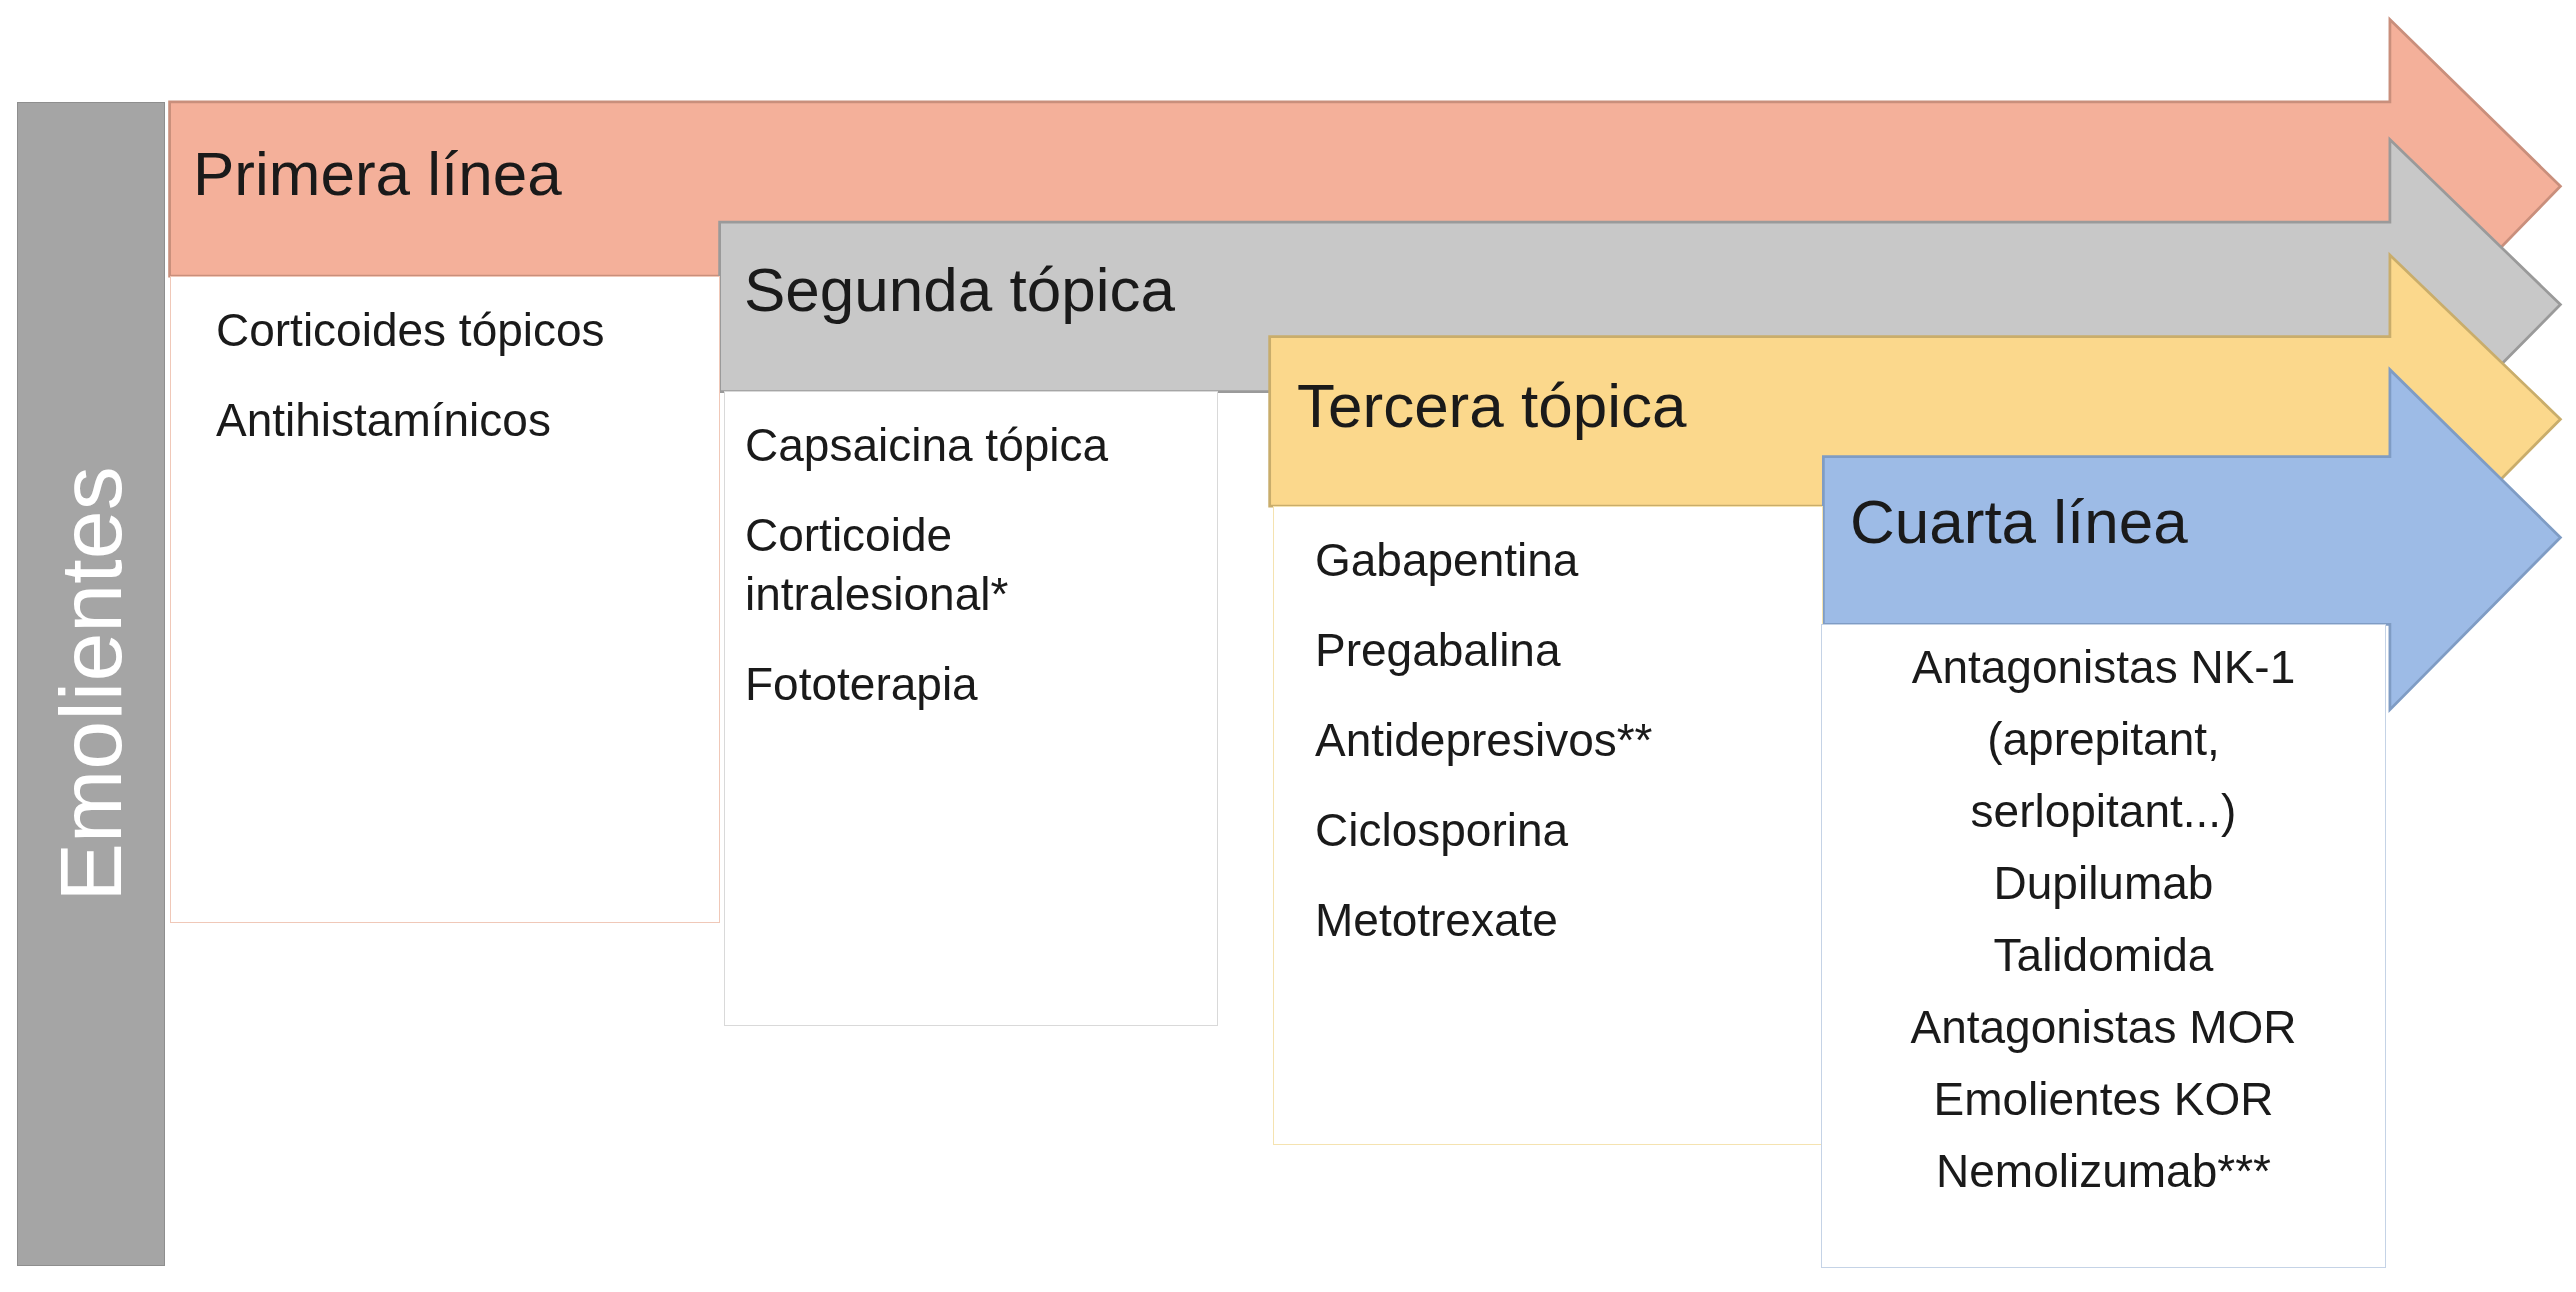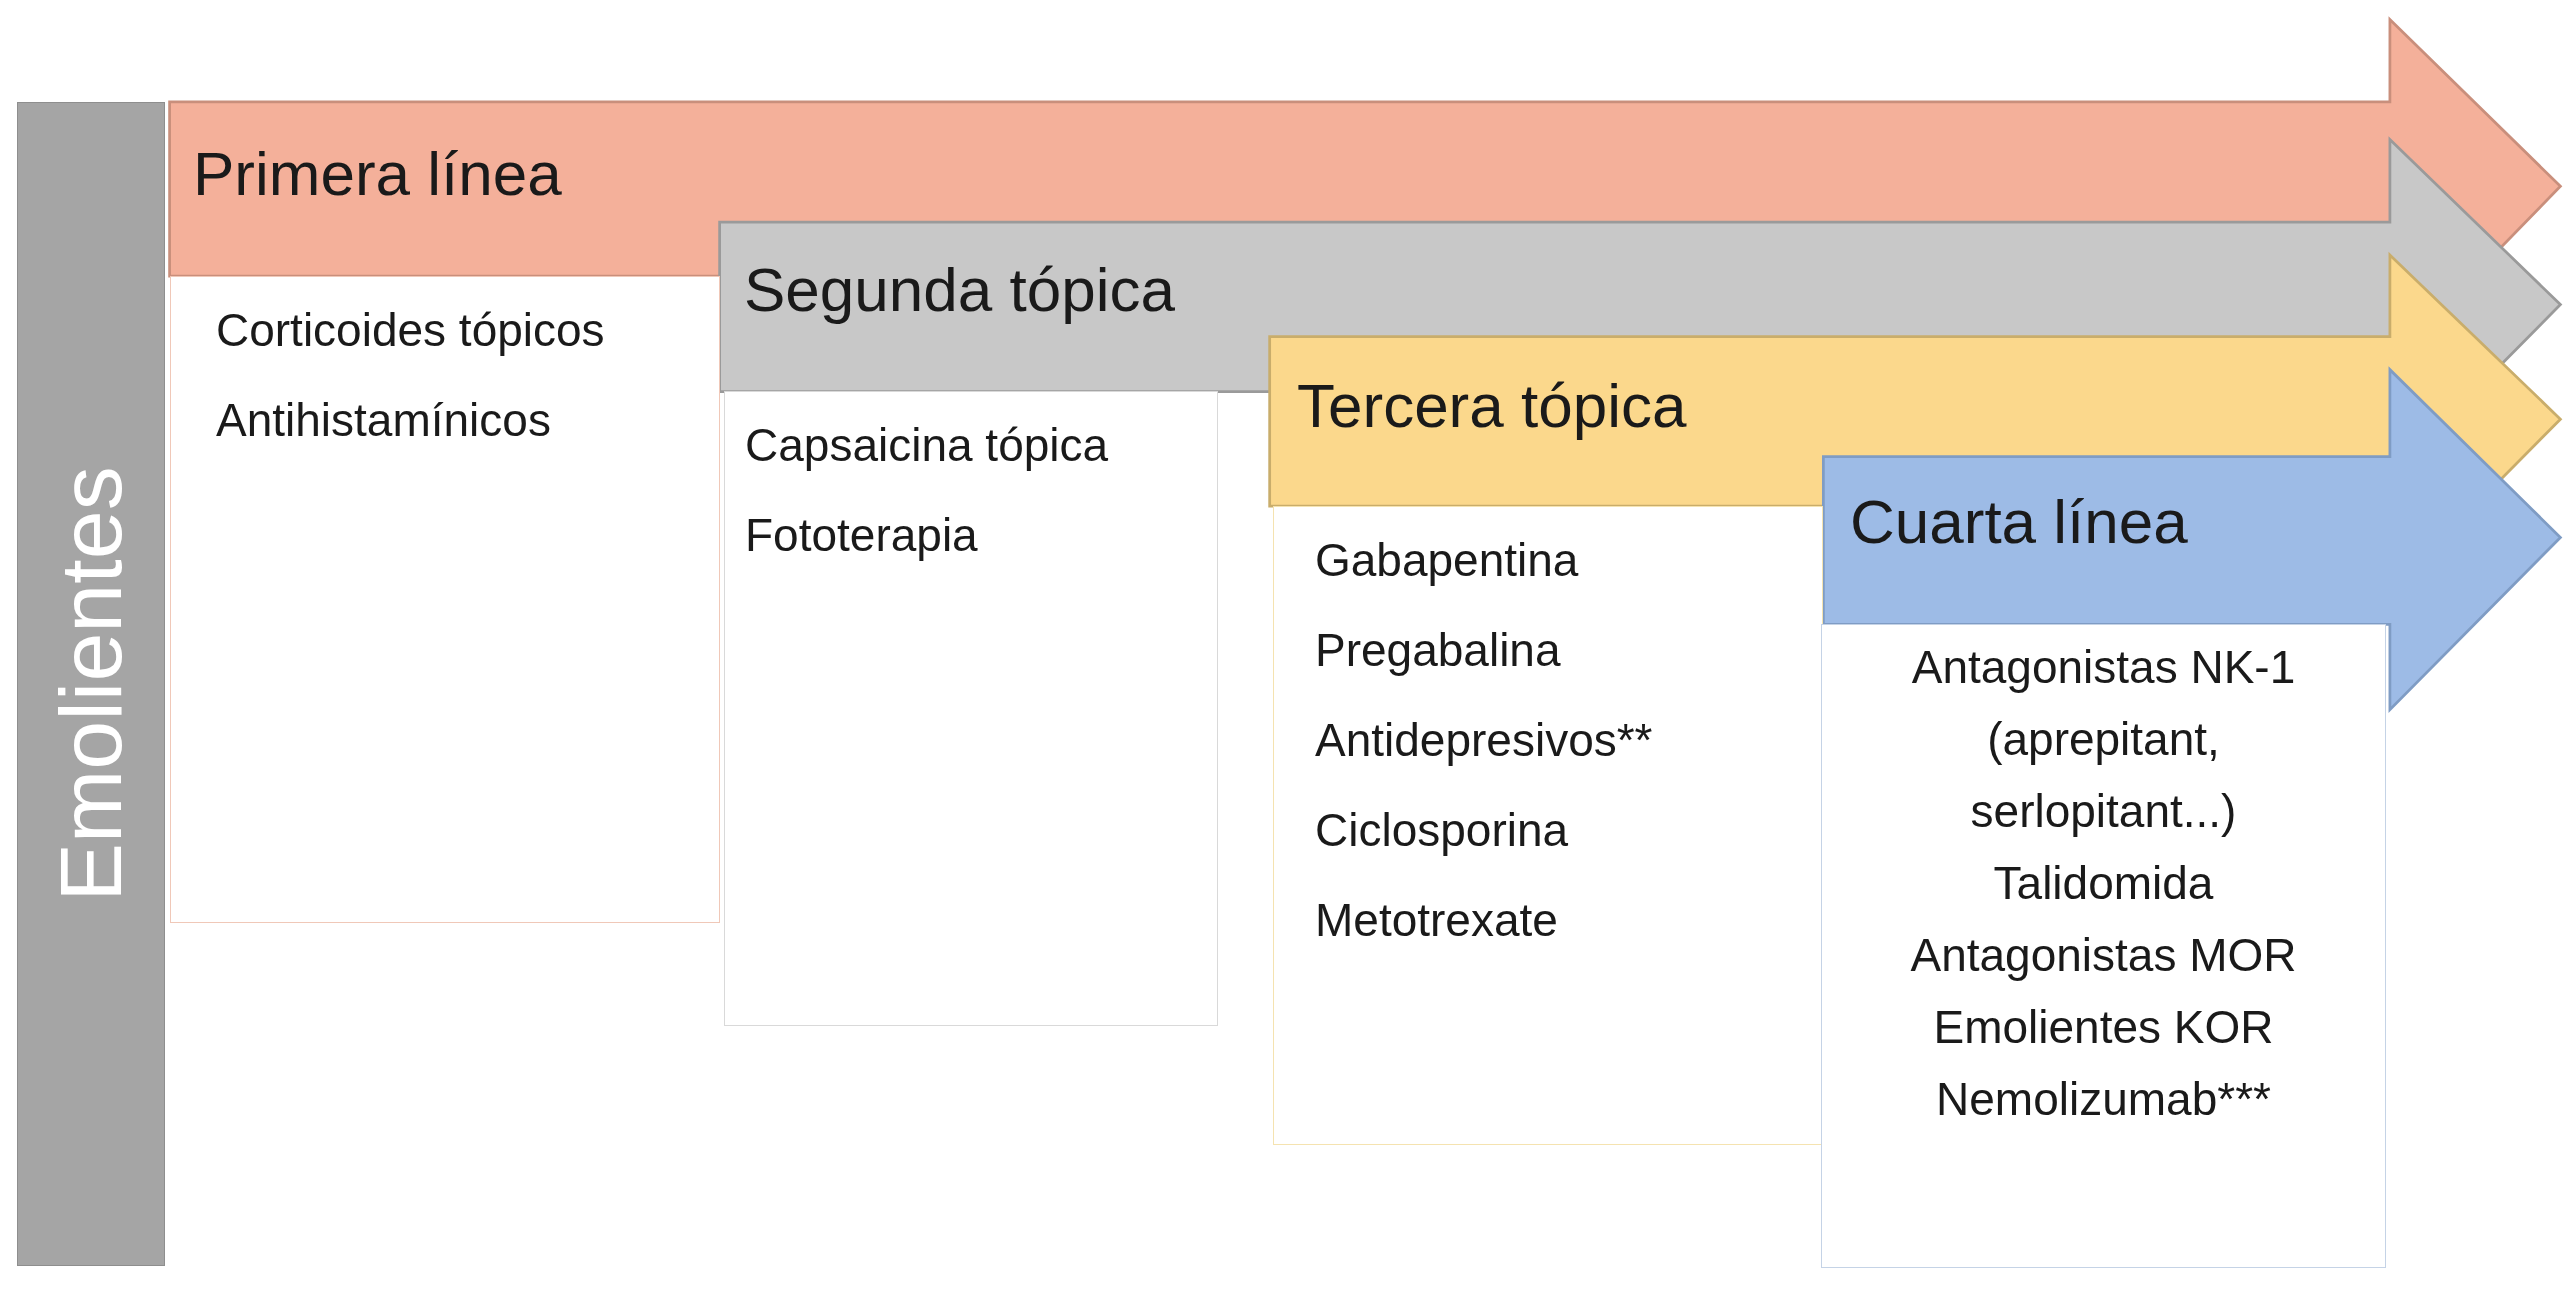--- a/index.html
+++ b/index.html
@@ -42,6 +42,7 @@
 <div class="box b2" style="left:724px;top:391px;width:494px;height:635px;">
   <ul style="padding:24px 0 0 20px;">
     <li>Capsaicina tópica</li>
+    <li style="width:367px">Corticoide intralesional*</li>
     <li>Fototerapia</li>
   </ul>
 </div>

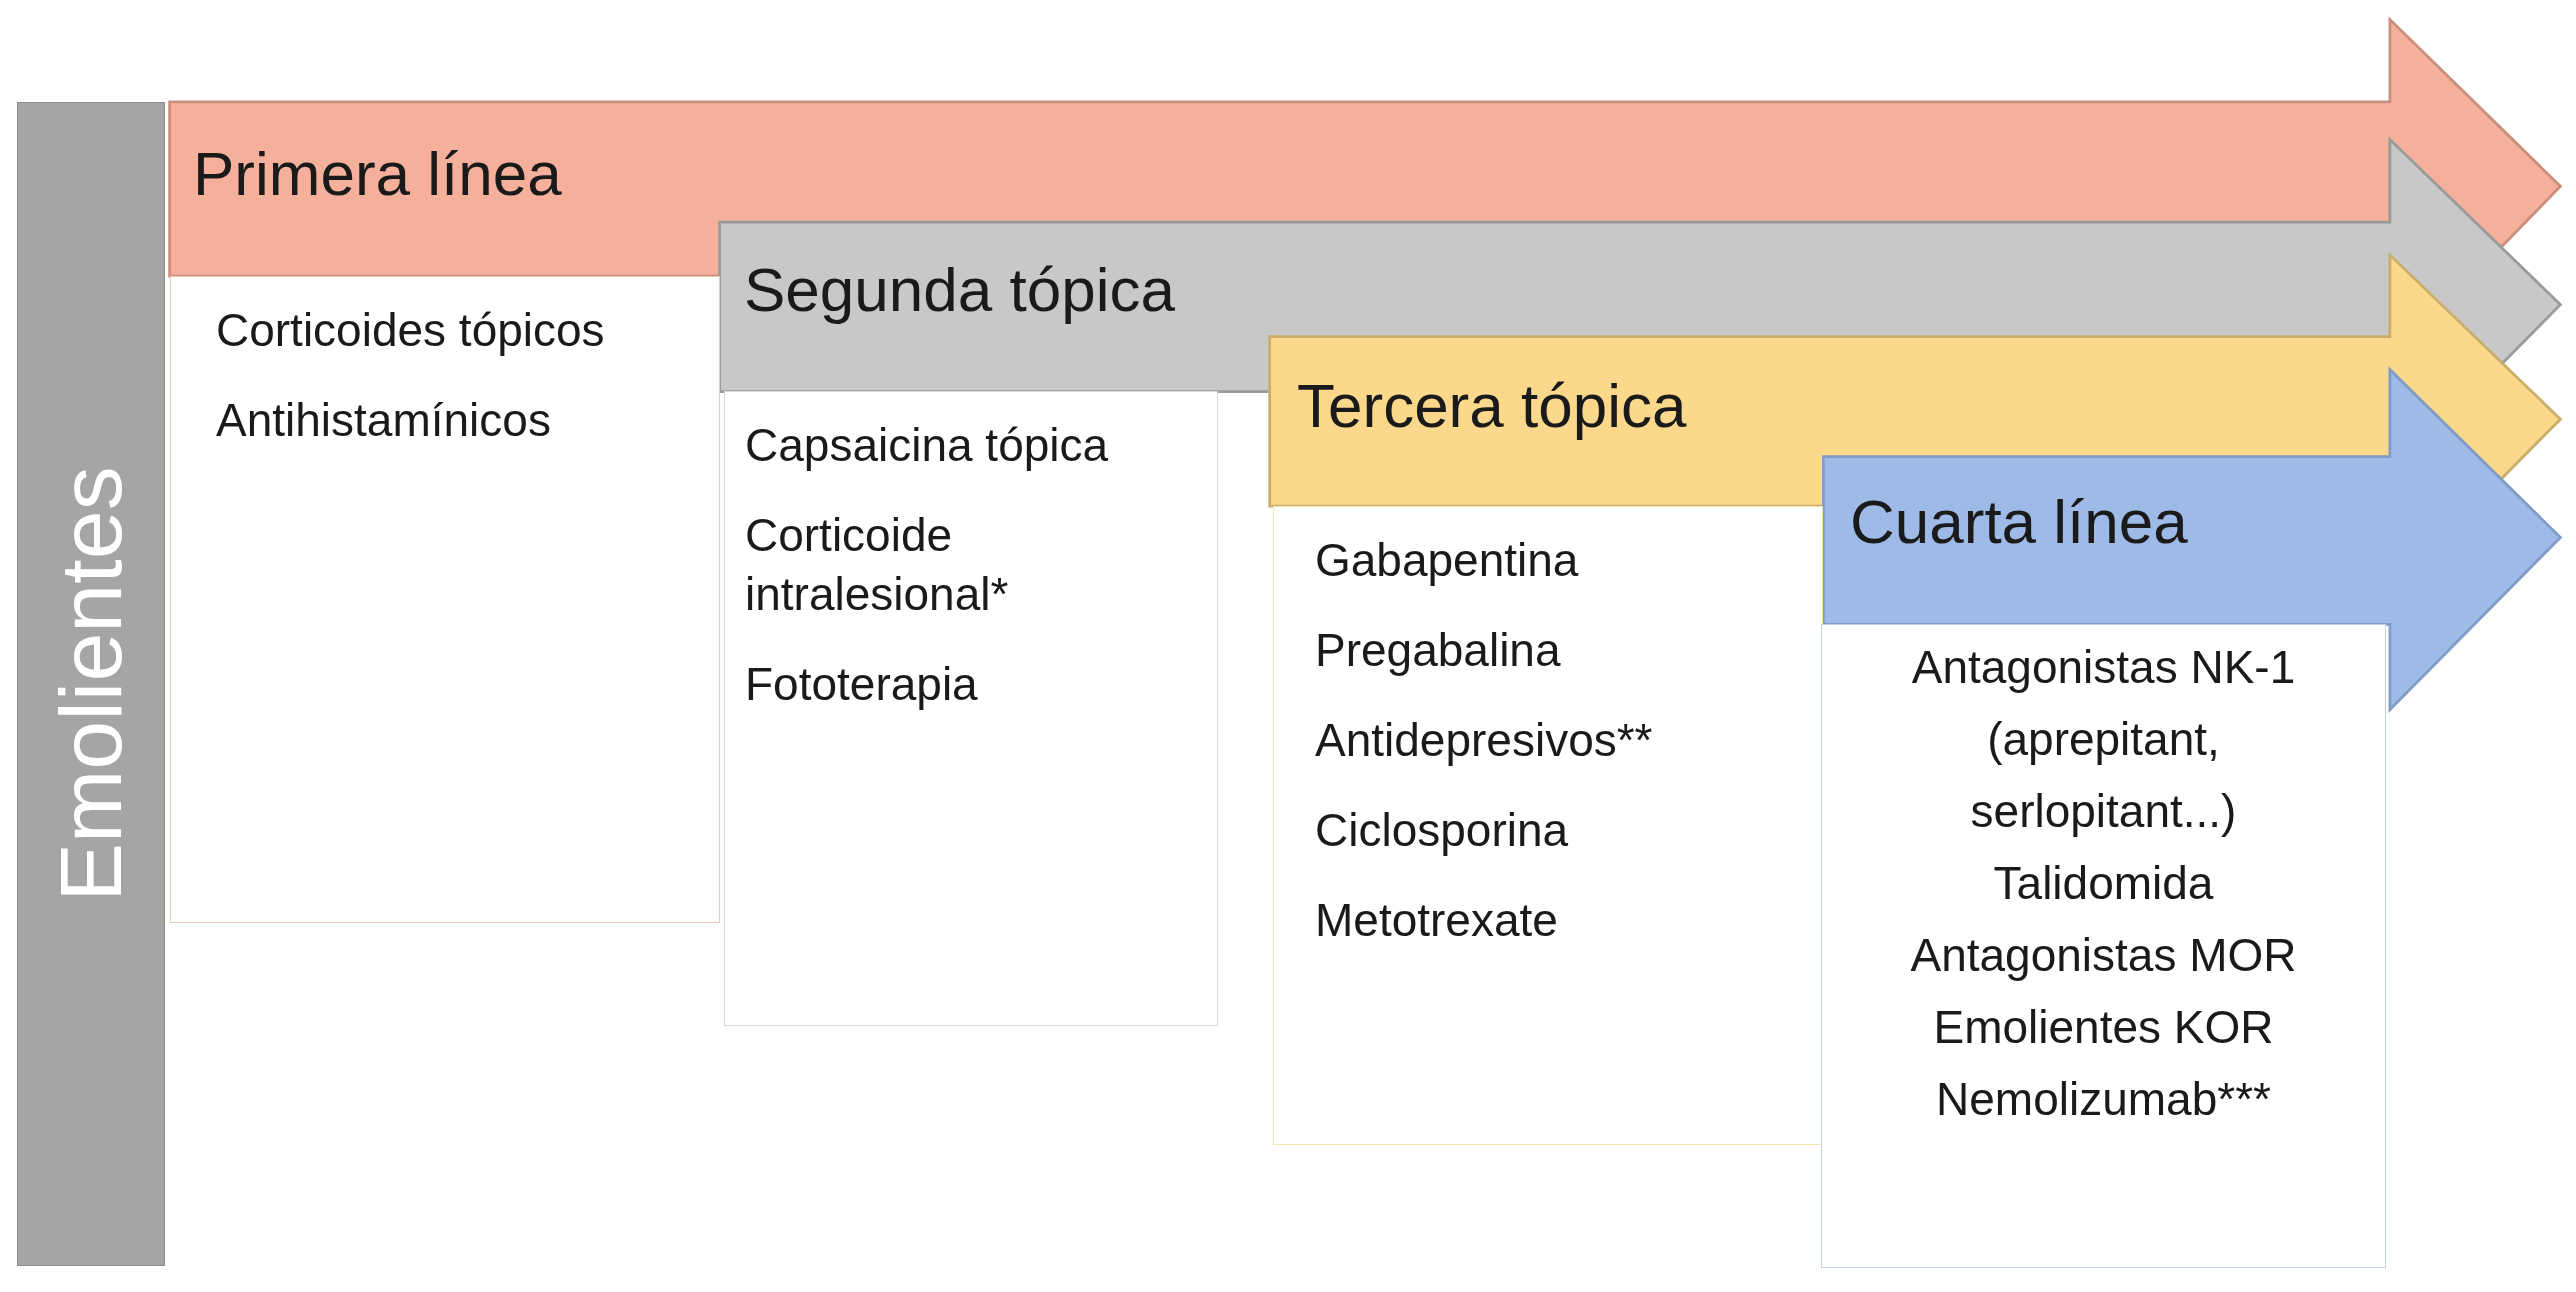--- a/index.html
+++ b/index.html
@@ -62,6 +62,7 @@
     <li>Antagonistas NK-1</li>
     <li>(aprepitant,</li>
     <li>serlopitant...)</li>
+    <li>Dupilumab</li>
     <li>Talidomida</li>
     <li>Antagonistas MOR</li>
     <li>Emolientes KOR</li>

